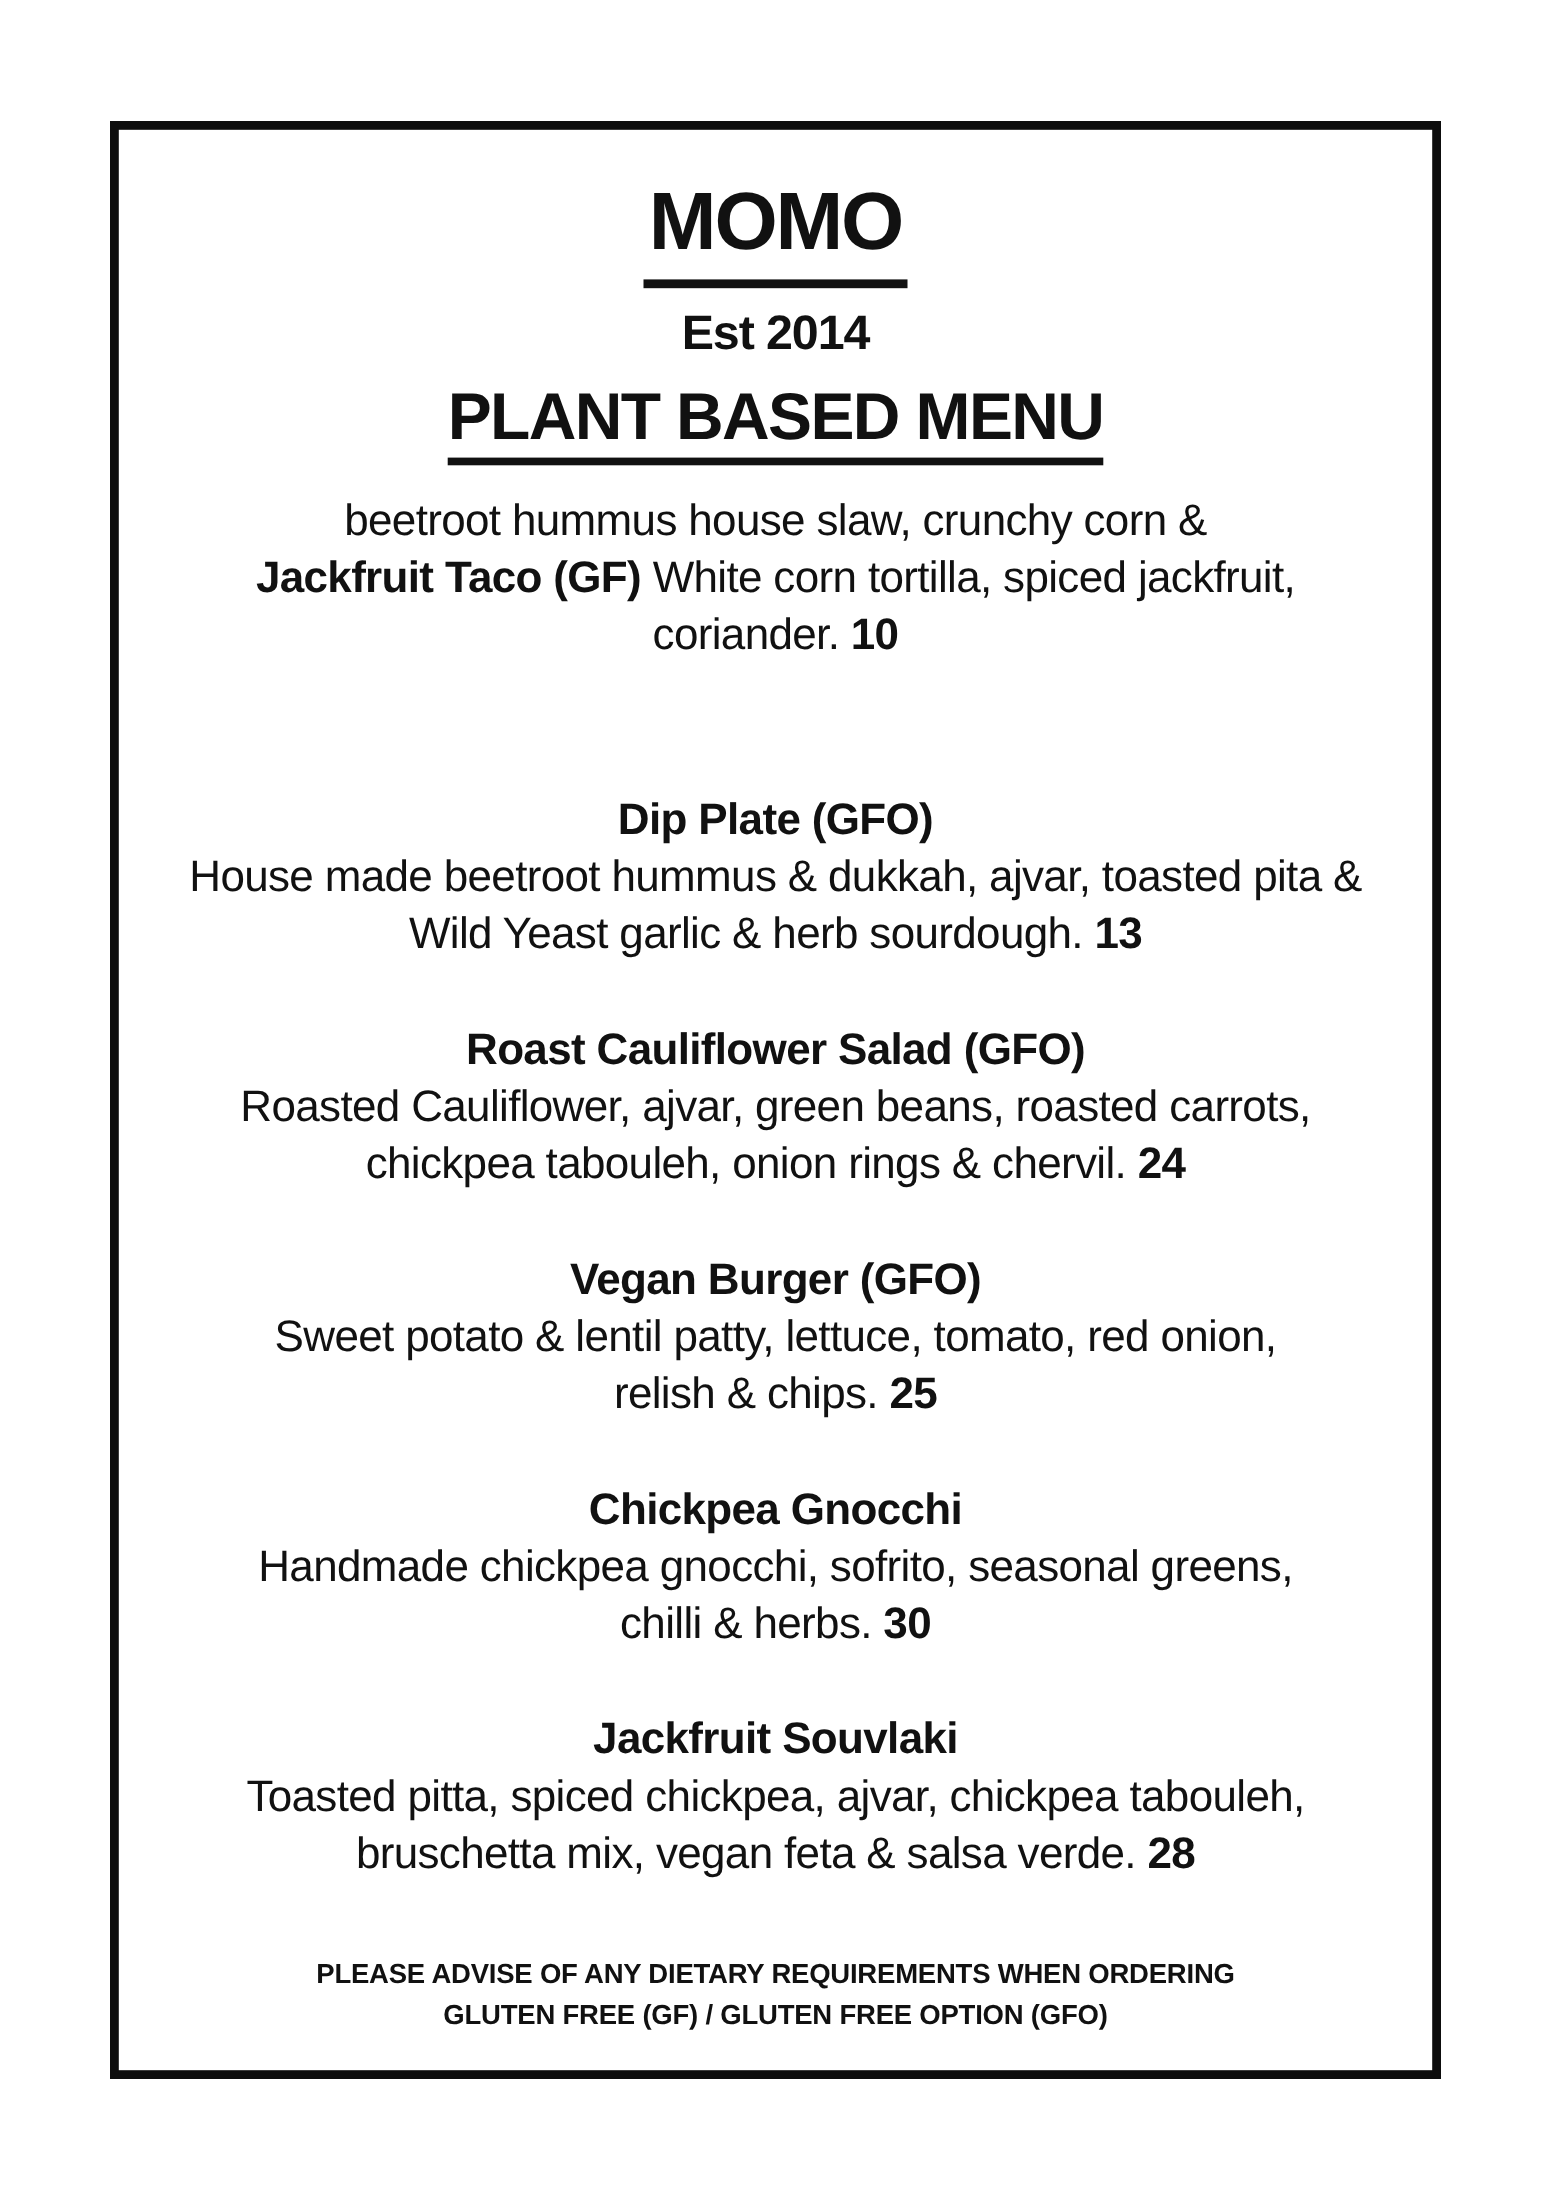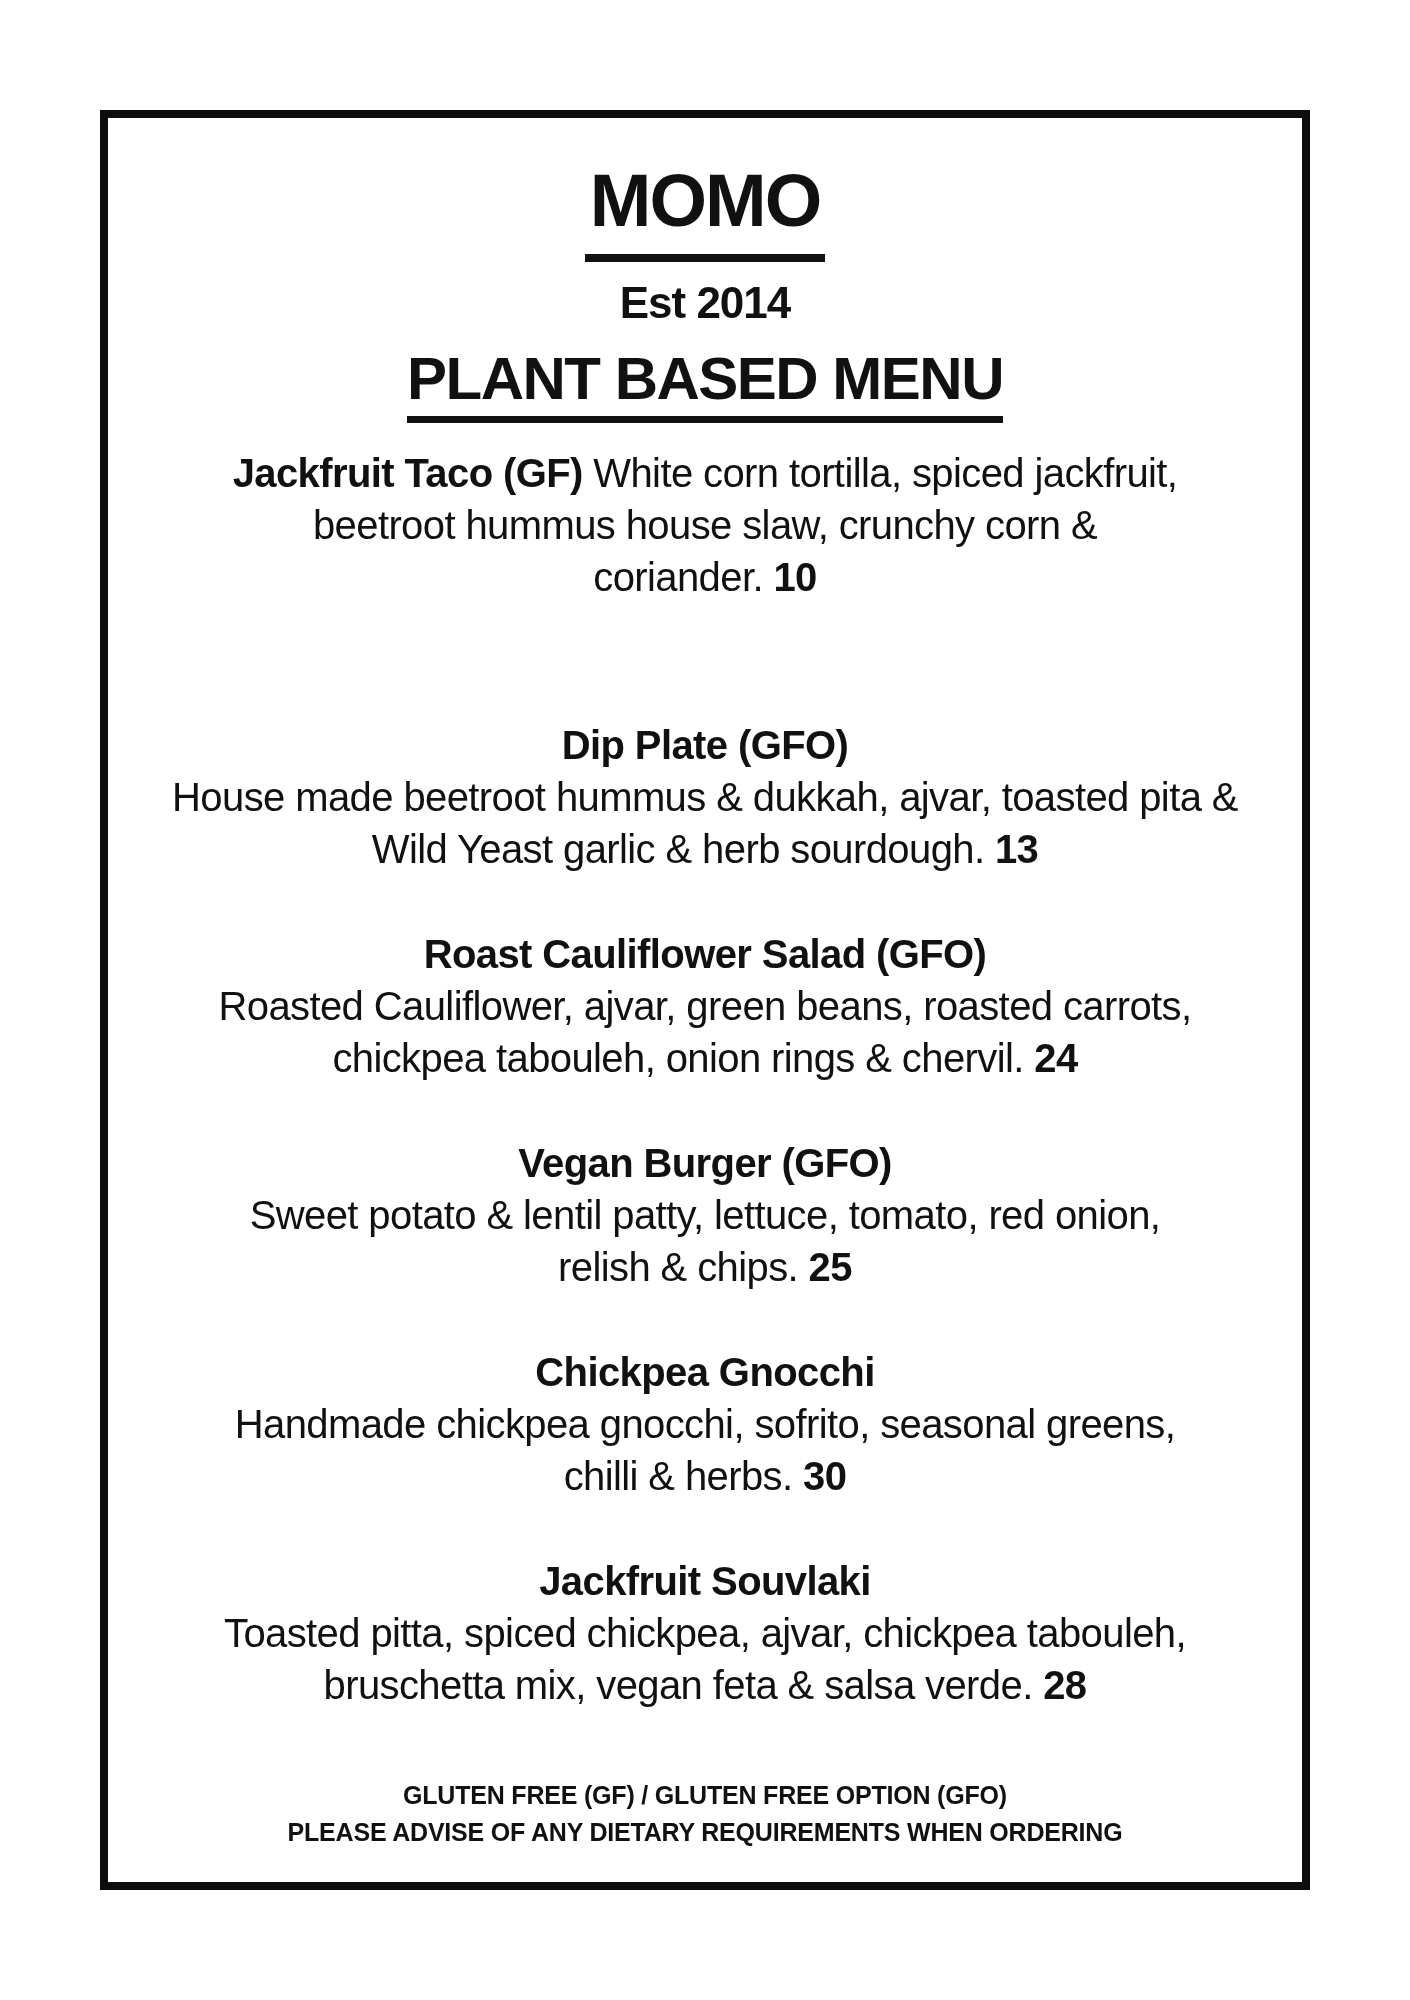--- a/index.html
+++ b/index.html
@@ -106,8 +106,8 @@
 
     <div class="items">
         <div class="menu-item lead-item">
+          <div class="desc-line"><span>beetroot hummus house slaw, crunchy corn &amp;</span></div>
           <div class="desc-line"><strong class="item-name">Jackfruit Taco (GF)</strong> <span>White corn tortilla, spiced jackfruit,</span></div>
-          <div class="desc-line"><span>beetroot hummus house slaw, crunchy corn &amp;</span></div>
           <div class="desc-line"><span>coriander.</span> <strong class="price">10</strong></div>
         </div>
         <div class="menu-item std-item">

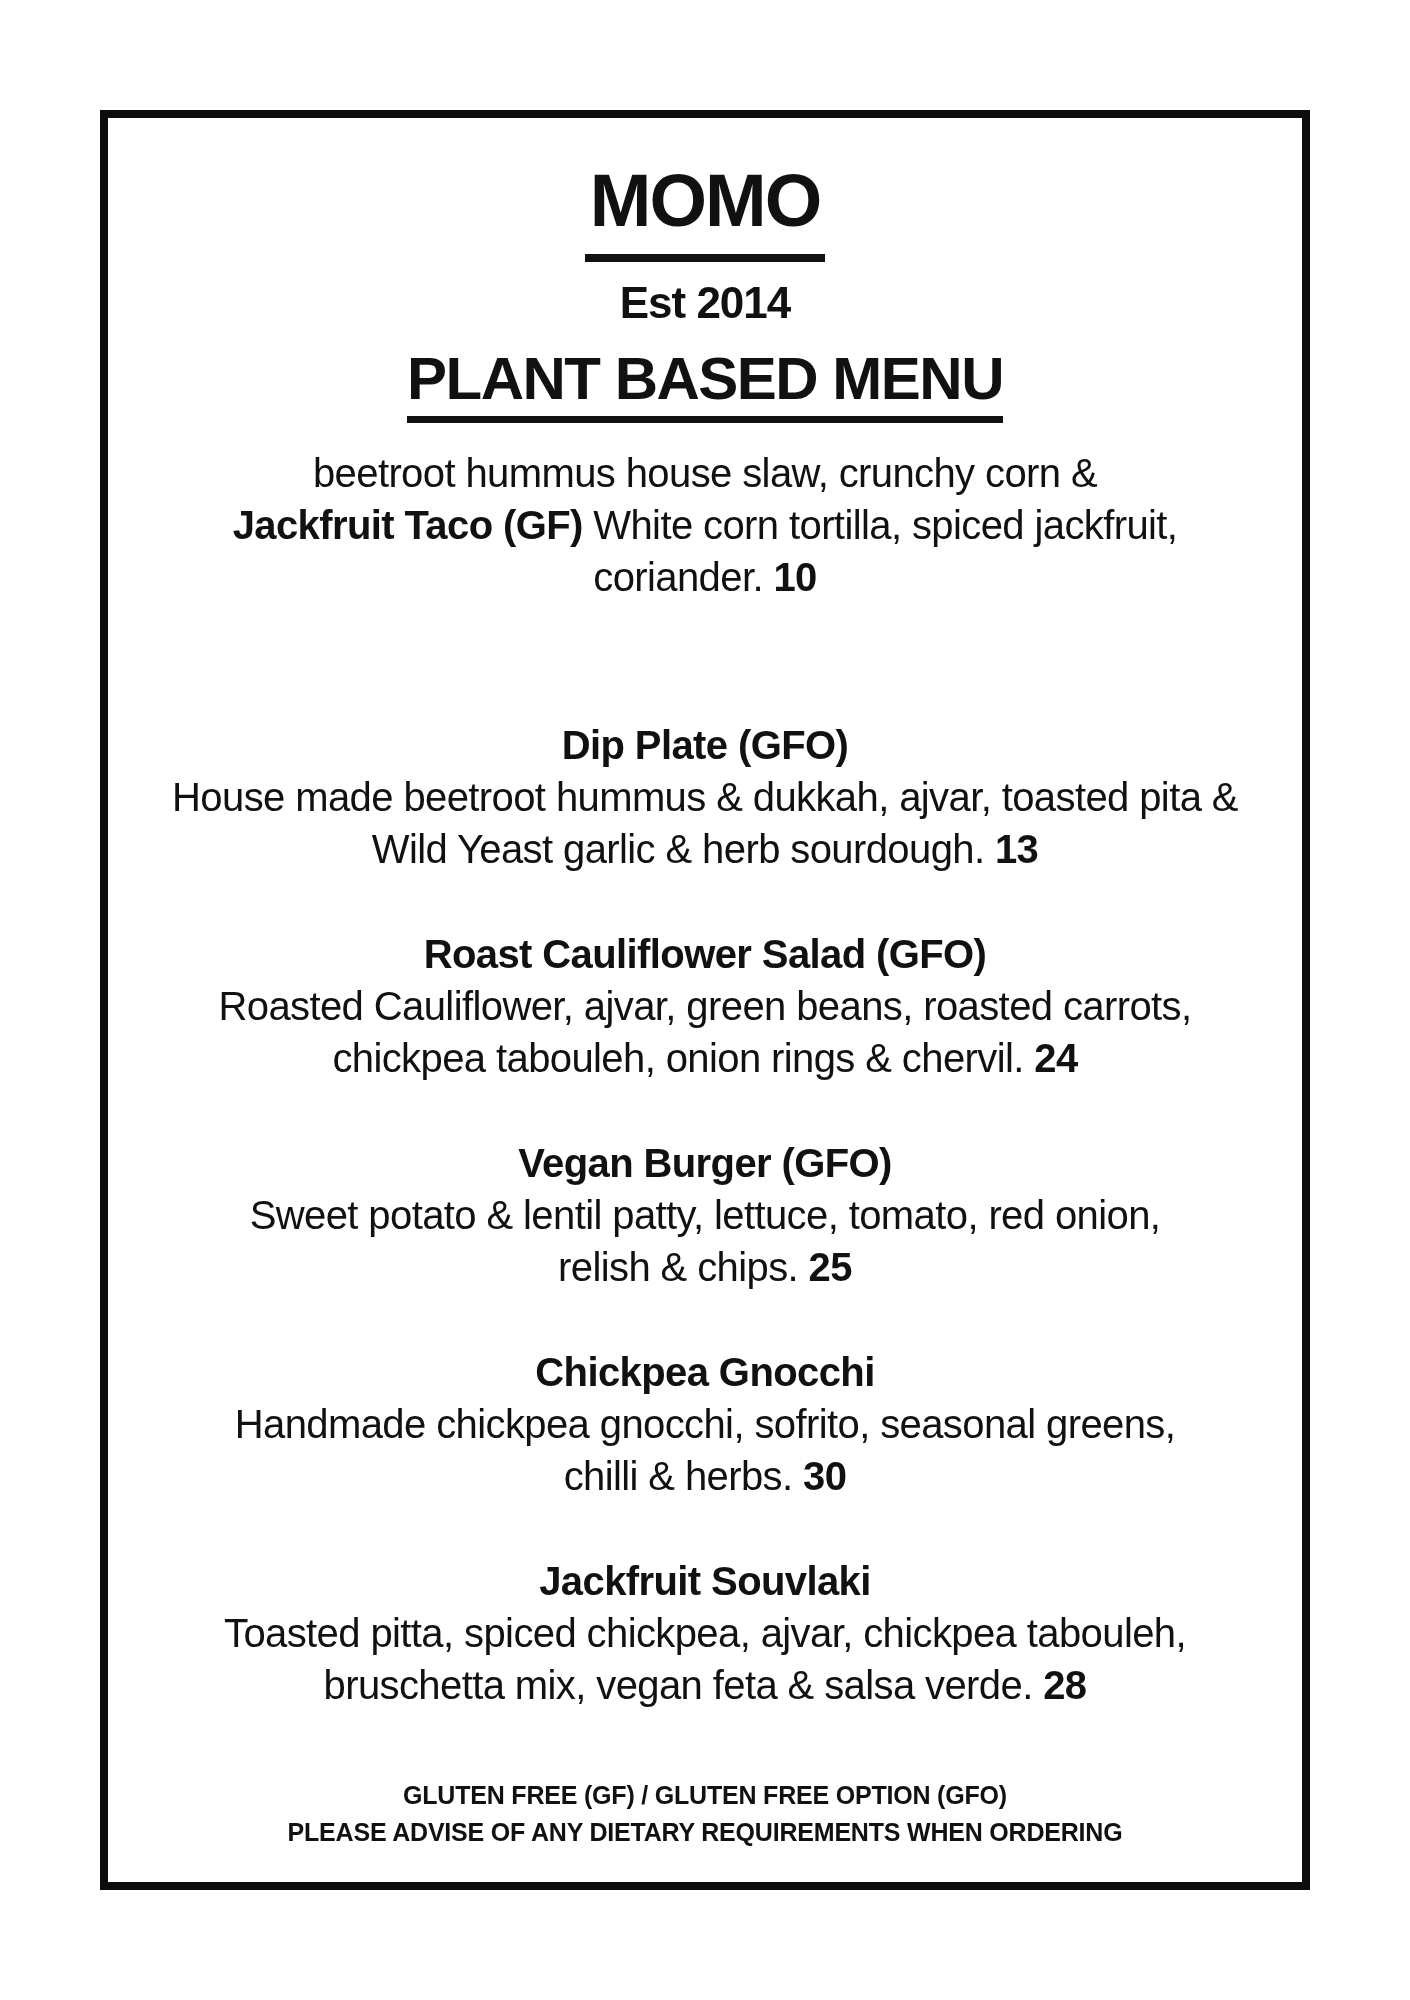--- a/index.html
+++ b/index.html
@@ -138,8 +138,8 @@
       </div>
 
     <div class="footer-note">
+      <div>PLEASE ADVISE OF ANY DIETARY REQUIREMENTS WHEN ORDERING</div>
       <div>GLUTEN FREE (GF) / GLUTEN FREE OPTION (GFO)</div>
-      <div>PLEASE ADVISE OF ANY DIETARY REQUIREMENTS WHEN ORDERING</div>
     </div>
 
   </div>

